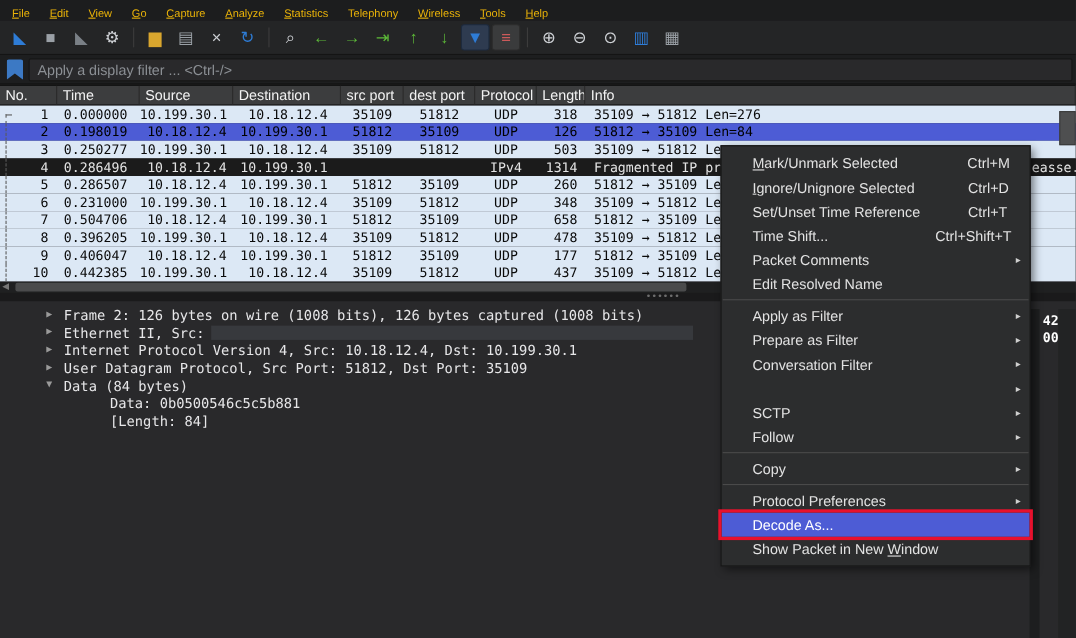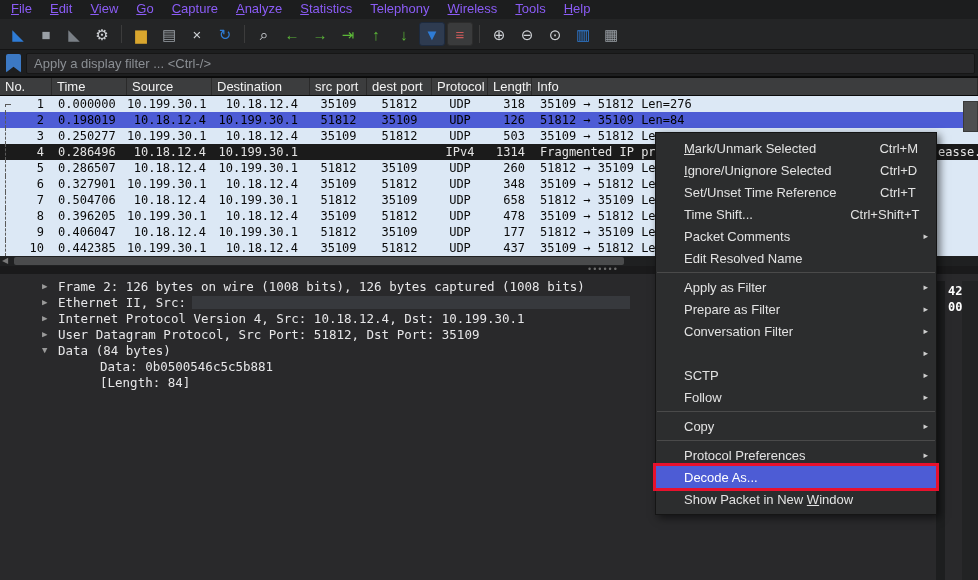--- a/index.html
+++ b/index.html
@@ -9,8 +9,8 @@
   .app{position:absolute;inset:0;display:flex;flex-direction:column;}
 
   
-  .menubar{height:19px;background:#1c1d1e;display:flex;align-items:flex-start;
-           font-size:13px;color:#8b5cf6;padding-left:2px;flex:0 0 auto;}
+  .menubar{height:19px;background:#1c1d1e;display:flex;align-items:flex-end;
+           font-size:10px;color:#eab308;padding-left:2px;flex:0 0 auto;}
   .mitem{padding:1px 9px;cursor:default;white-space:pre;}
   .mkey{text-decoration:underline;}
 

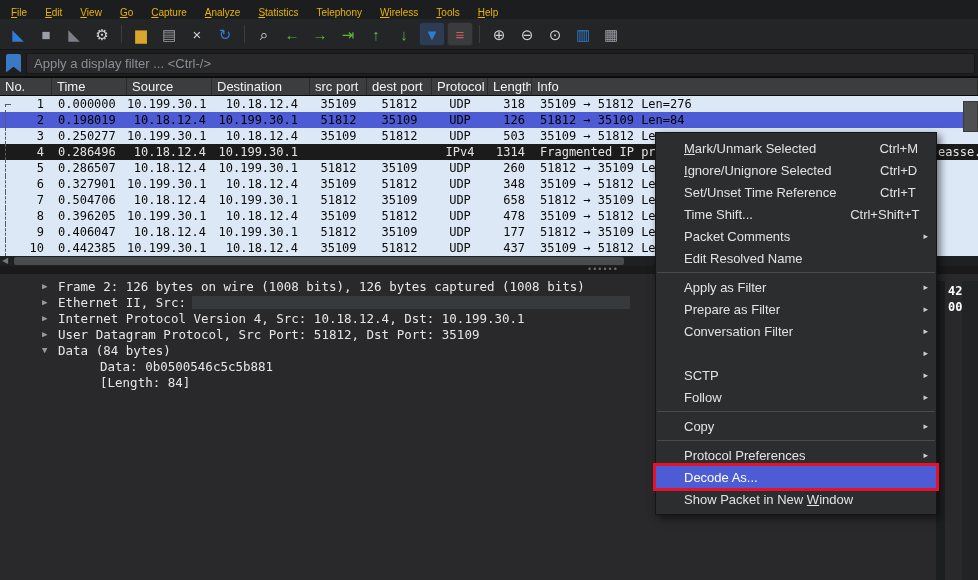--- a/index.html
+++ b/index.html
@@ -323,7 +323,7 @@
 
       <div class="prow row-udp">
         <span class="cell c-no"><span class="gutter g-line"></span><span class="noval">6</span></span>
-        <span class="cell c-time">0.327901</span>
+        <span class="cell c-time">0.231000</span>
         <span class="cell c-src">10.199.30.1</span>
         <span class="cell c-dst">10.18.12.4</span>
         <span class="cell c-sport">35109</span>

